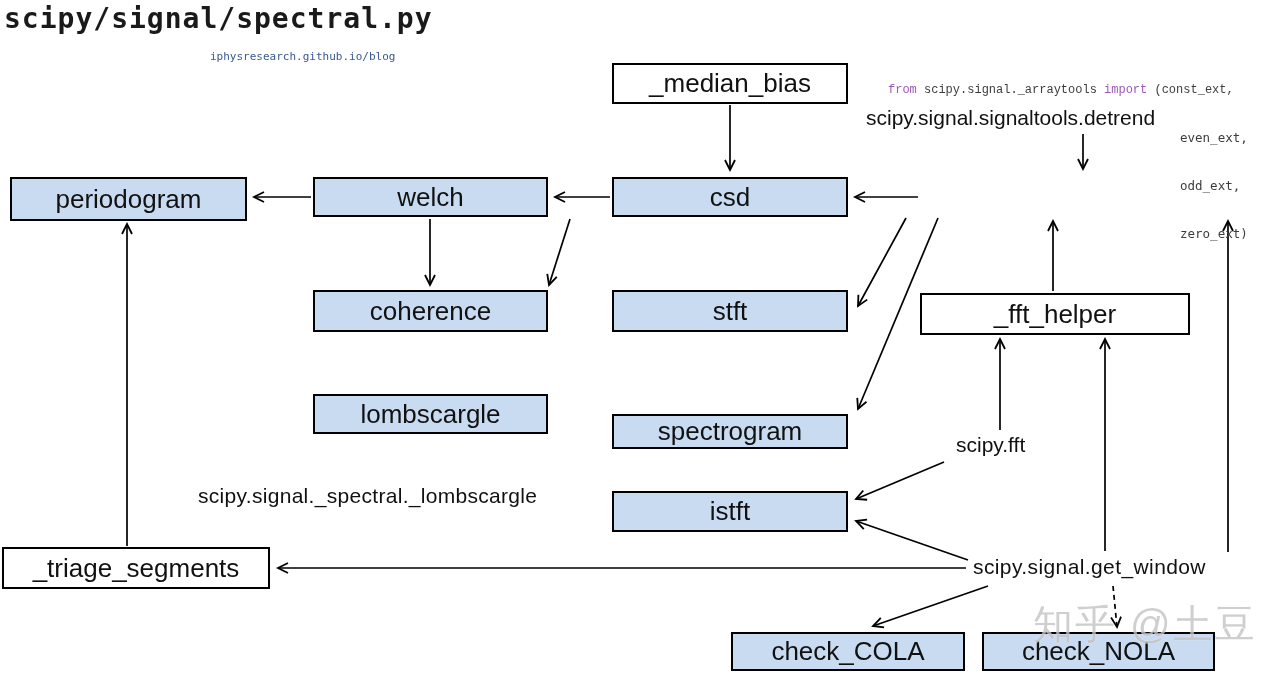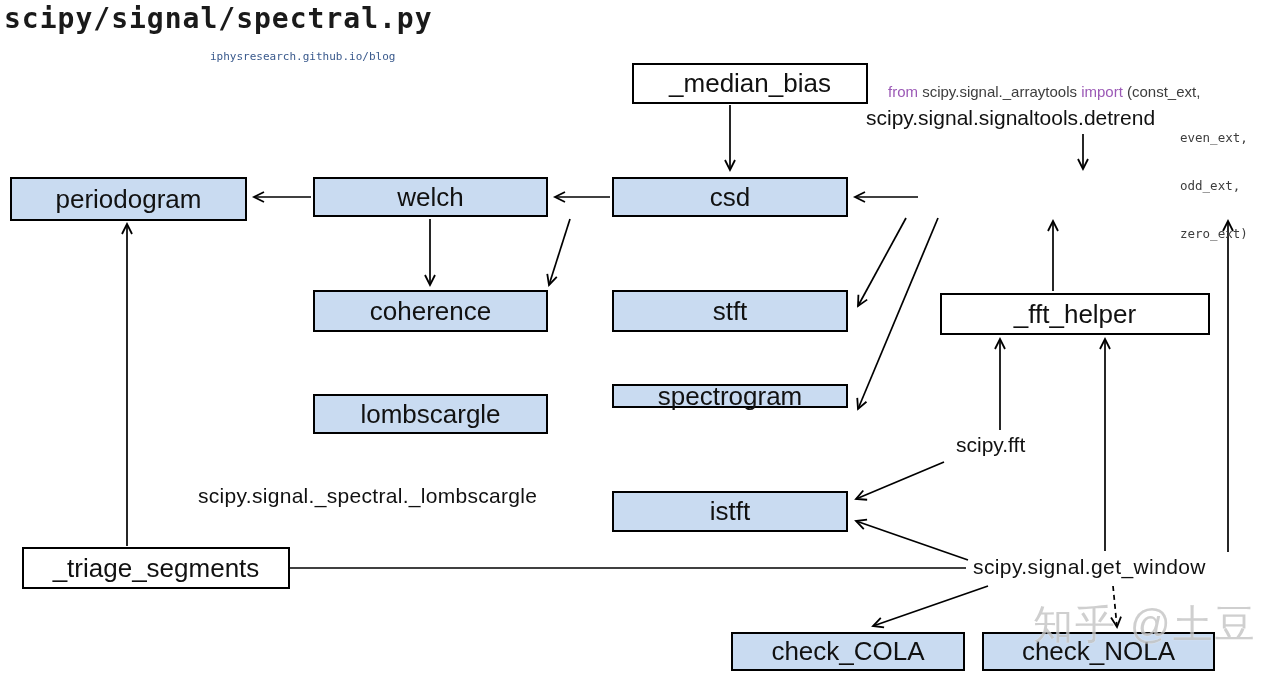--- a/index.html
+++ b/index.html
@@ -14,7 +14,7 @@
     font-size:26px;color:#111;background:var(--node-fill,#c9dbf1);
     white-space:nowrap;
   }
-  .node.white{background:#ffffff;margin-left:20px;}
+  .node.white{background:#ffffff;}
   .title{
     position:absolute;left:4px;top:2px;
     font-family:"DejaVu Sans Mono",monospace;font-weight:700;

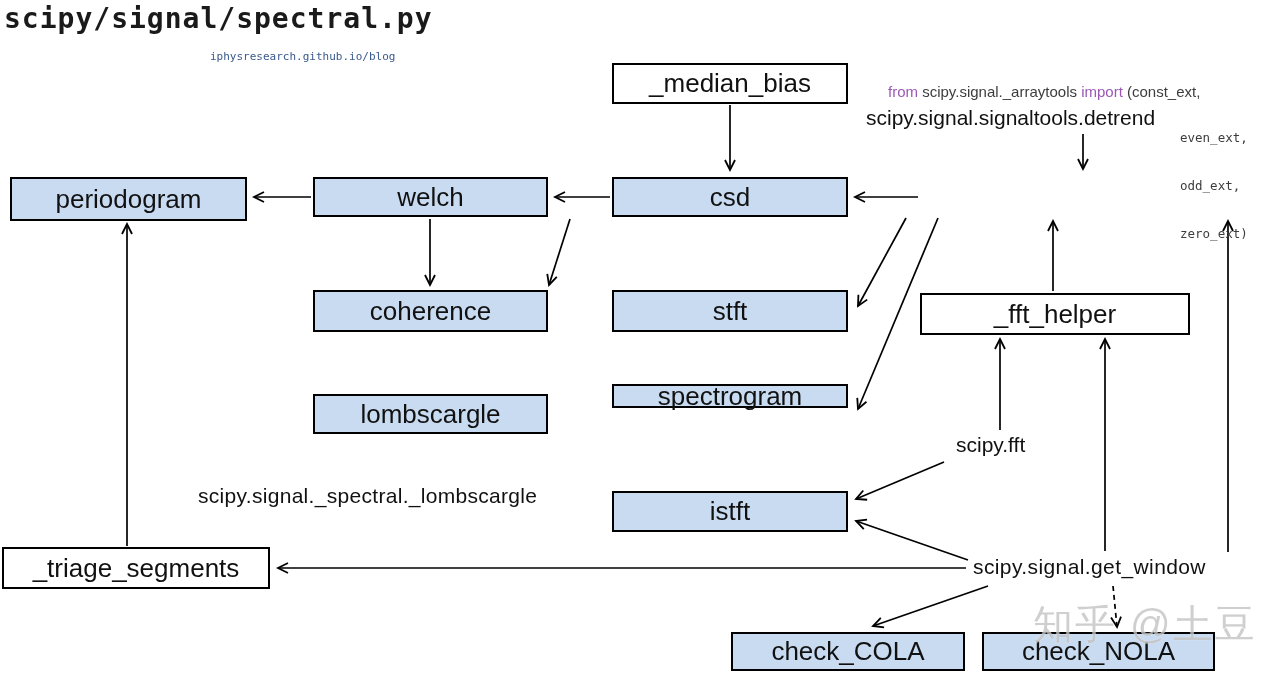--- a/index.html
+++ b/index.html
@@ -27,7 +27,7 @@
   }
   .codeblock{
     position:absolute;left:888px;top:83px;
-    font-family:Liberation Sans, sans-serif;font-size:15px;
+    font-family:Liberation Mono, monospace;font-size:12px;
     color:var(--code-gray,#3d3d3d);white-space:pre;
   }
   .codeblock .kw{color:var(--kw-purple,#9b59b6);}

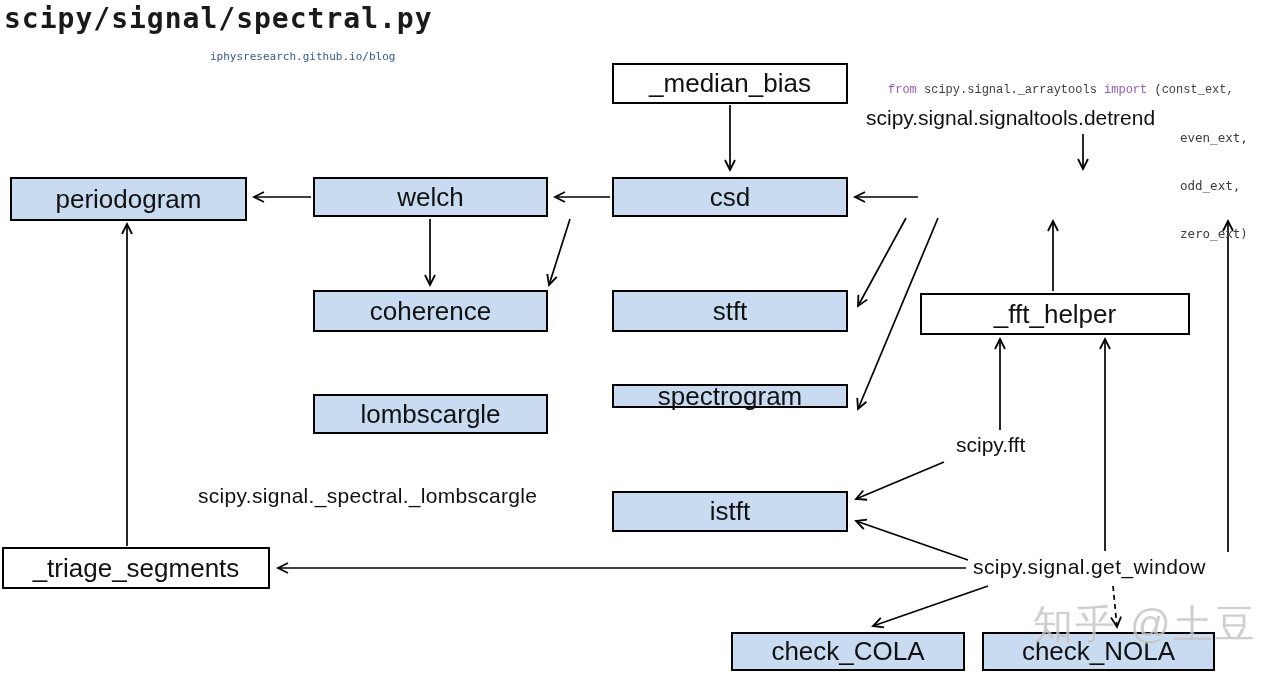--- a/index.html
+++ b/index.html
@@ -104,7 +104,7 @@
   <div class="node white" style="left:920px;top:293px;width:270px;height:42px">_fft_helper</div>
   <div class="node" style="left:612px;top:290px;width:236px;height:42px">stft</div>
   <div class="node" style="left:313px;top:394px;width:235px;height:40px">lombscargle</div>
-  <div class="node" style="left:612px;top:384px;width:236px;height:24px">spectrogram</div>
+  <div class="node" style="left:612px;top:414px;width:236px;height:35px">spectrogram</div>
   <div class="node" style="left:612px;top:491px;width:236px;height:41px">istft</div>
   <div class="node white" style="left:2px;top:547px;width:268px;height:42px">_triage_segments</div>
   <div class="node" style="left:731px;top:632px;width:234px;height:39px">check_COLA</div>

